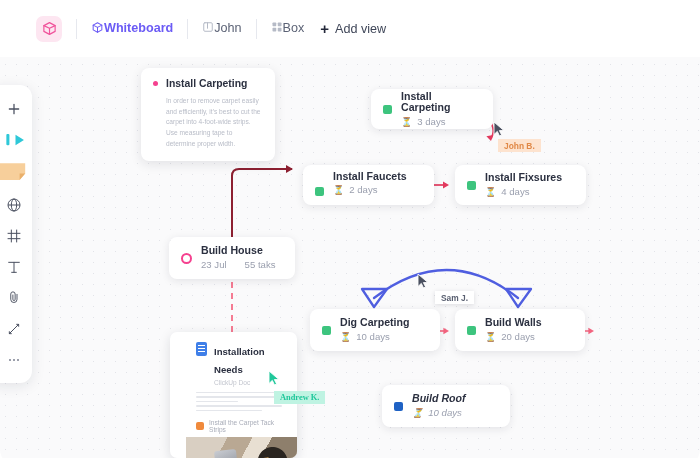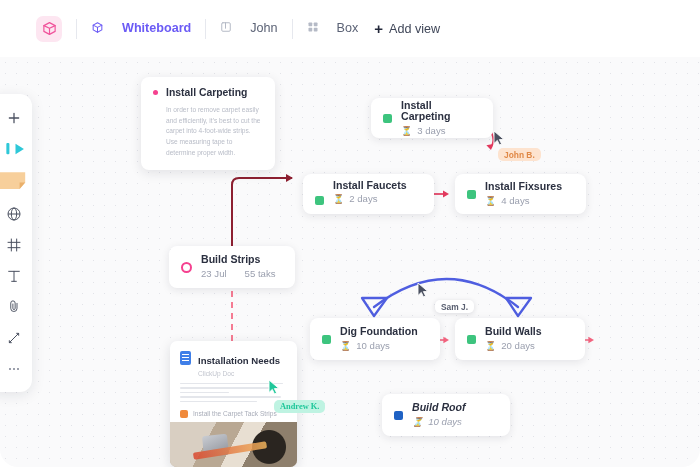--- a/index.html
+++ b/index.html
@@ -31,7 +31,7 @@
     width:1px;height:20px;background:#e6e8ee;margin:0 14px;flex:0 0 auto;
   }
   .view-tab{
-    display:flex;align-items:center;gap:18px;font-size:12.6px;
+    display:flex;align-items:center;gap:0;font-size:12.6px;
     color:#5b6275;white-space:nowrap;cursor:pointer;
   }
   .view-tab.active{color:#6b5bf5;font-weight:600;}

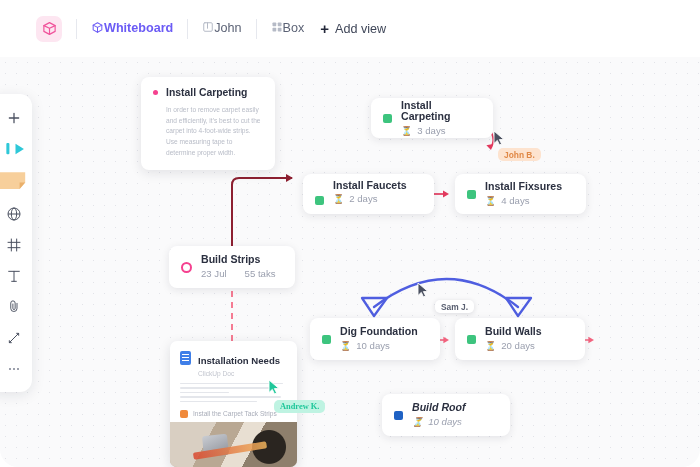--- a/index.html
+++ b/index.html
@@ -44,7 +44,7 @@
 
   
   .canvas{
-    position:absolute;left:0;top:57px;width:700px;height:410px;
+    position:absolute;left:0;top:48px;width:700px;height:410px;
     background-color:#fafafb;
     background-image:radial-gradient(#e2e3e8 0.9px, transparent 1px);
     background-size:11px 11px;

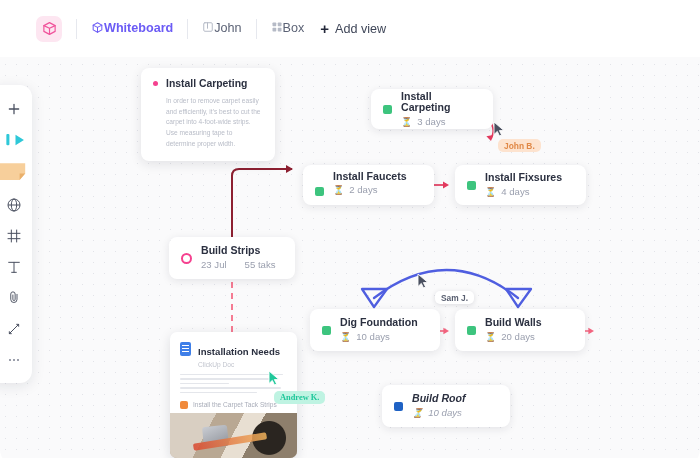--- a/index.html
+++ b/index.html
@@ -153,7 +153,7 @@
   
   .cursor{position:absolute;width:13px;height:16px;}
   .name-pill{
-    position:absolute;border-radius:5px;padding:2.5px 6px;
+    position:absolute;border-radius:0;padding:2.5px 6px;
     font-size:8.4px;font-weight:700;white-space:nowrap;line-height:1;
   }
   .pill-john{background:#fde3cf;color:#e08846;}

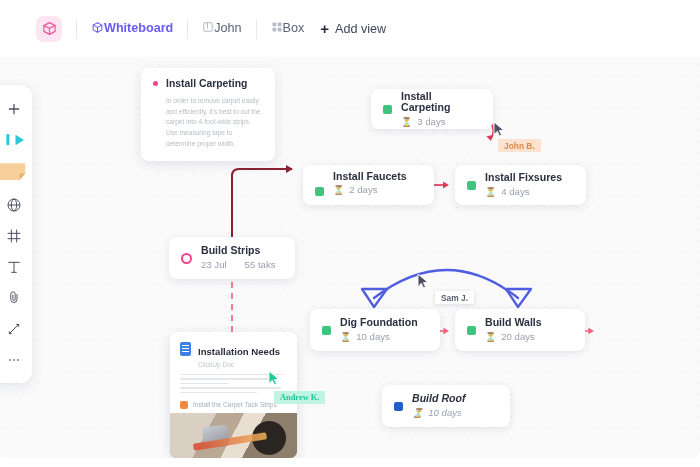--- a/index.html
+++ b/index.html
@@ -355,7 +355,7 @@
     <div class="card task-card" style="left:169px;top:189px;width:126px;height:42px;">
       <span class="task-ring"></span>
       <span class="task-body">
-        <span class="task-title">Build Strips</span>
+        <span class="task-title">Build House</span>
         <span class="task-meta">
           <span>23 Jul</span>
           <span class="meta-sep"></span>

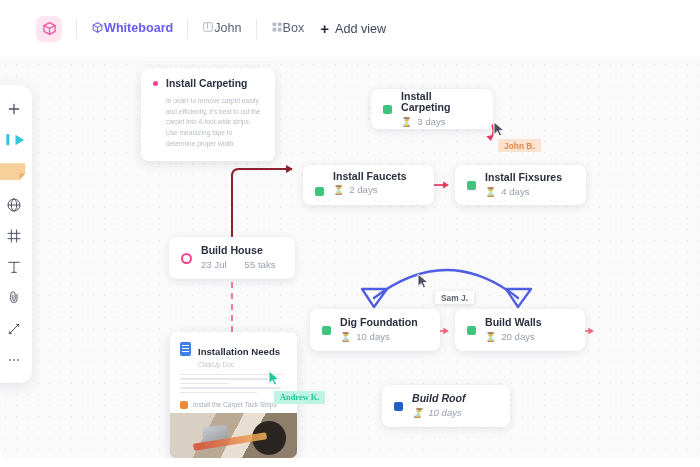--- a/index.html
+++ b/index.html
@@ -367,7 +367,7 @@
     <div class="card task-card" style="left:310px;top:261px;width:130px;height:42px;">
       <span class="task-dot" style="background:#3dc47e"></span>
       <span class="task-body">
-        <span class="task-title">Dig Foundation</span>
+        <span class="task-title">Dig Carpeting</span>
         <span class="task-meta">
           <span class="hourglass">⏳</span>
           <span>10 days</span>

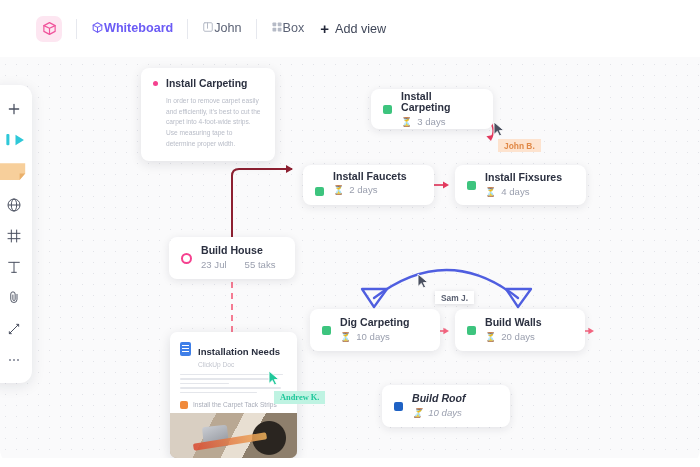--- a/index.html
+++ b/index.html
@@ -109,7 +109,7 @@
   .doc-card{
     position:absolute;background:#ffffff;border-radius:7px;
     box-shadow:0 3px 12px rgba(25,30,50,0.13);
-    overflow:hidden;box-sizing:border-box;
+    overflow:hidden;box-sizing:border-box;padding-left:16px;
   }
   .doc-head{display:flex;gap:7px;padding:9px 10px 0 10px;}
   .doc-icon{

